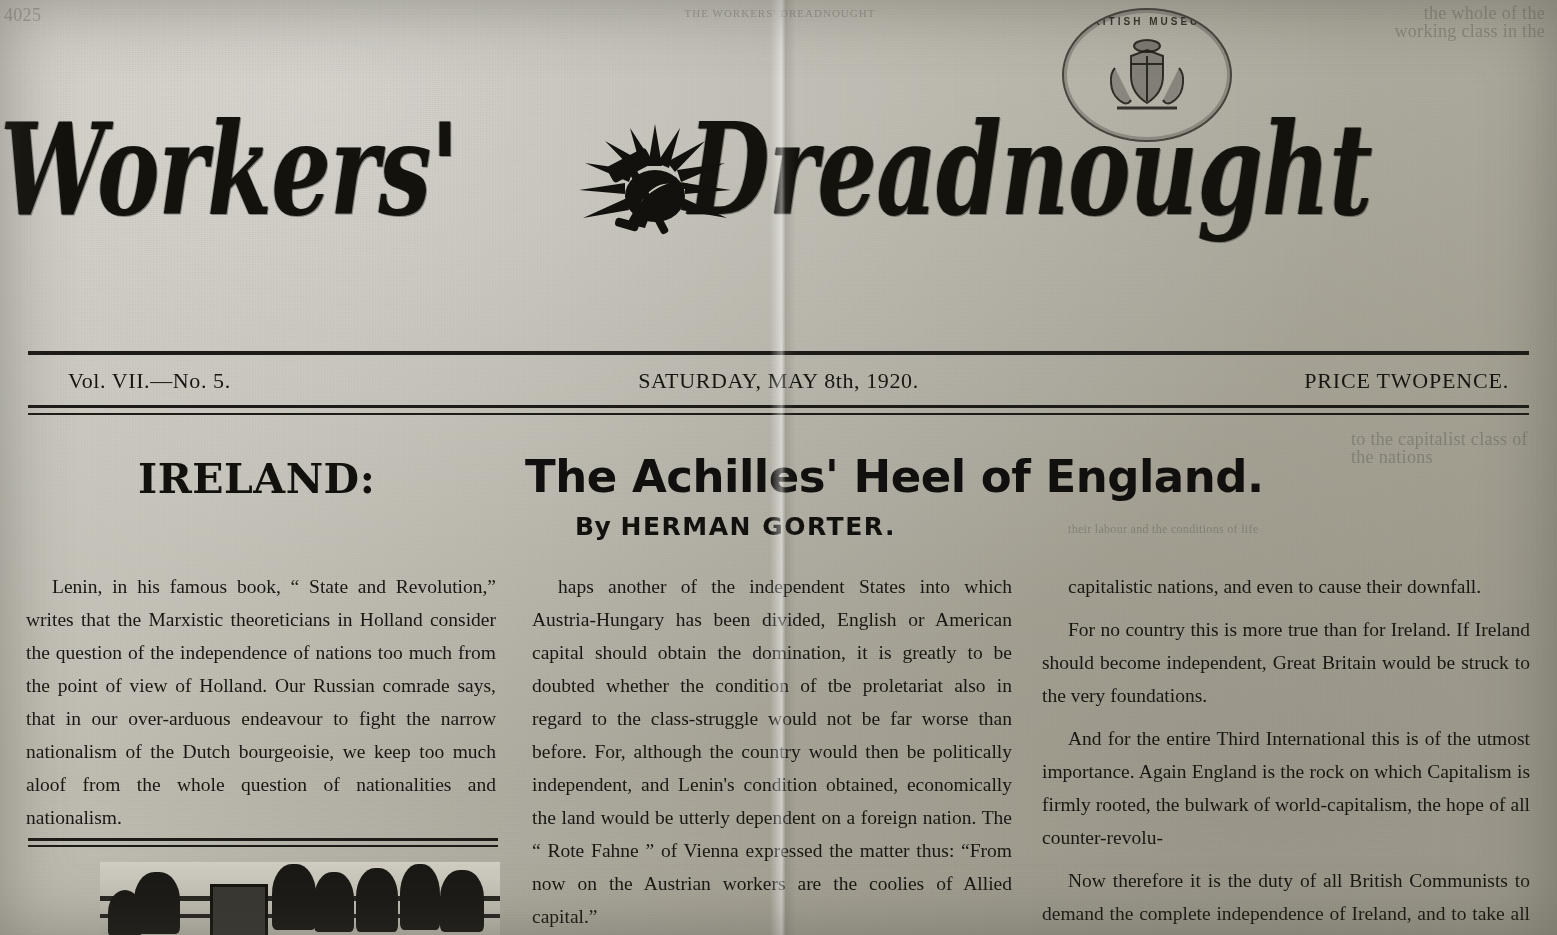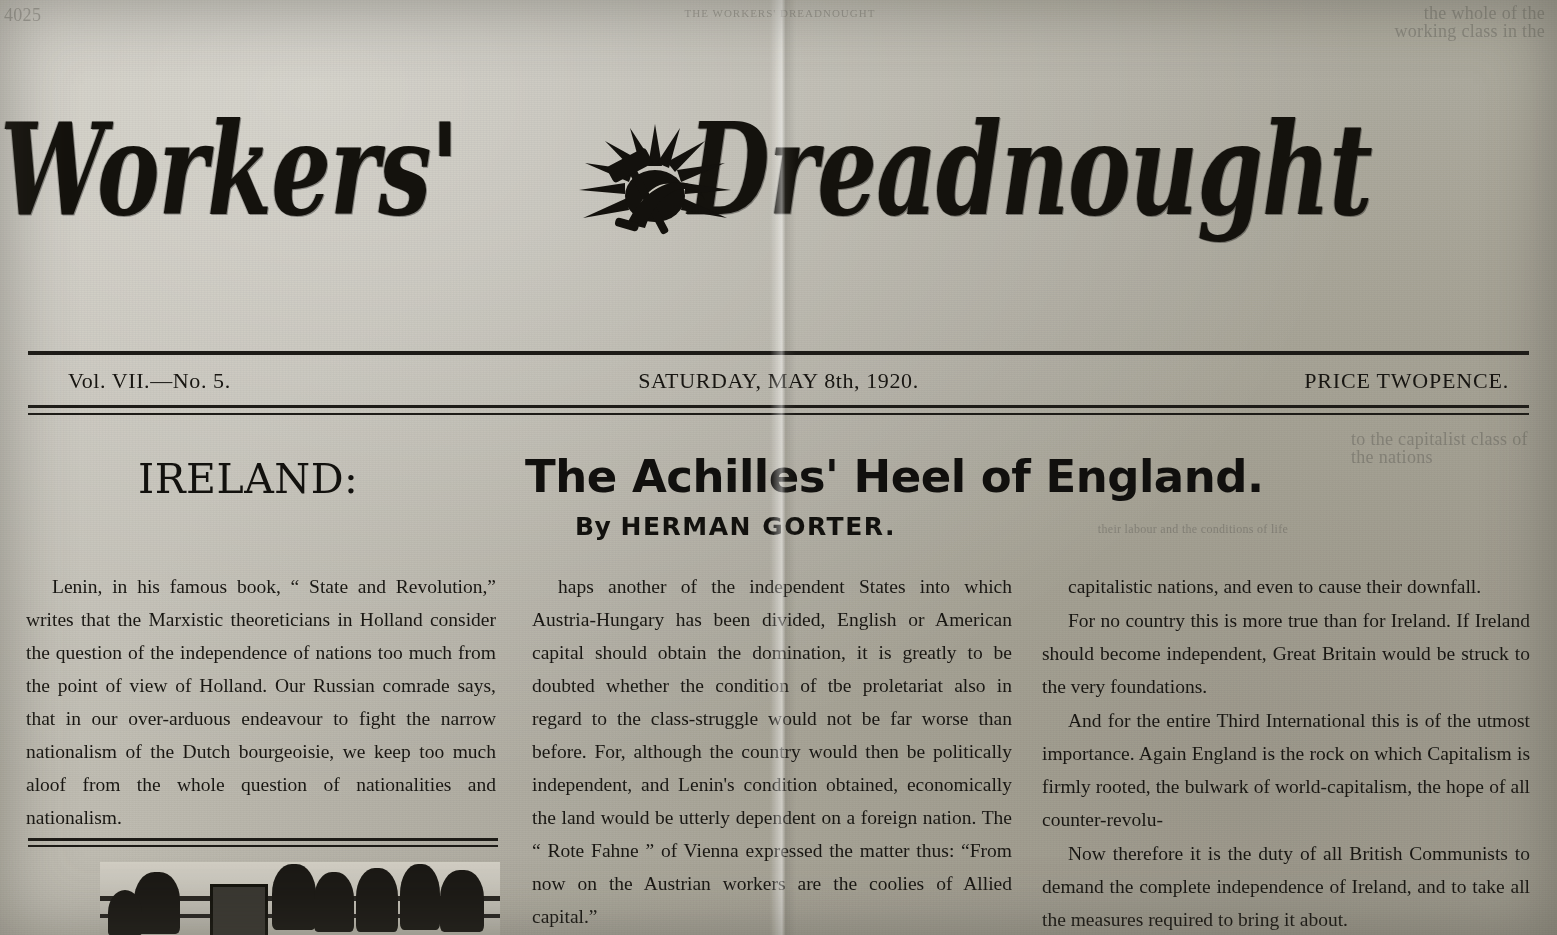--- a/index.html
+++ b/index.html
@@ -242,6 +242,21 @@
   <div class="ghost rightlow">to the capitalist class of the nations</div>
   <div class="ghost midlow">their labour and the conditions of life</div>
 
+  <div class="museum-stamp">
+    <div class="ms-top">BRITISH MUSEUM</div>
+    <div class="ms-crest">
+      <svg width="104" height="92" viewBox="0 0 104 92">
+        <g fill="none" stroke="rgba(30,28,24,.85)" stroke-width="2">
+          <path d="M52 12 l16 6 v20 c0 14 -8 22 -16 27 c-8 -5 -16 -13 -16 -27 V18 z" fill="rgba(40,38,32,.35)"></path>
+          <path d="M36 26 h32 M52 18 v45"></path>
+          <path d="M20 30 c-6 6 -6 24 4 32 c6 5 10 4 12 0" fill="rgba(40,38,32,.3)"></path>
+          <path d="M84 30 c6 6 6 24 -4 32 c-6 5 -10 4 -12 0" fill="rgba(40,38,32,.3)"></path>
+          <ellipse cx="52" cy="8" rx="13" ry="6" fill="rgba(40,38,32,.4)"></ellipse>
+          <path d="M22 70 h60" stroke-width="3"></path>
+        </g>
+      </svg>
+    </div>
+  </div>
 
   <div class="masthead">
     <div class="masthead-title">

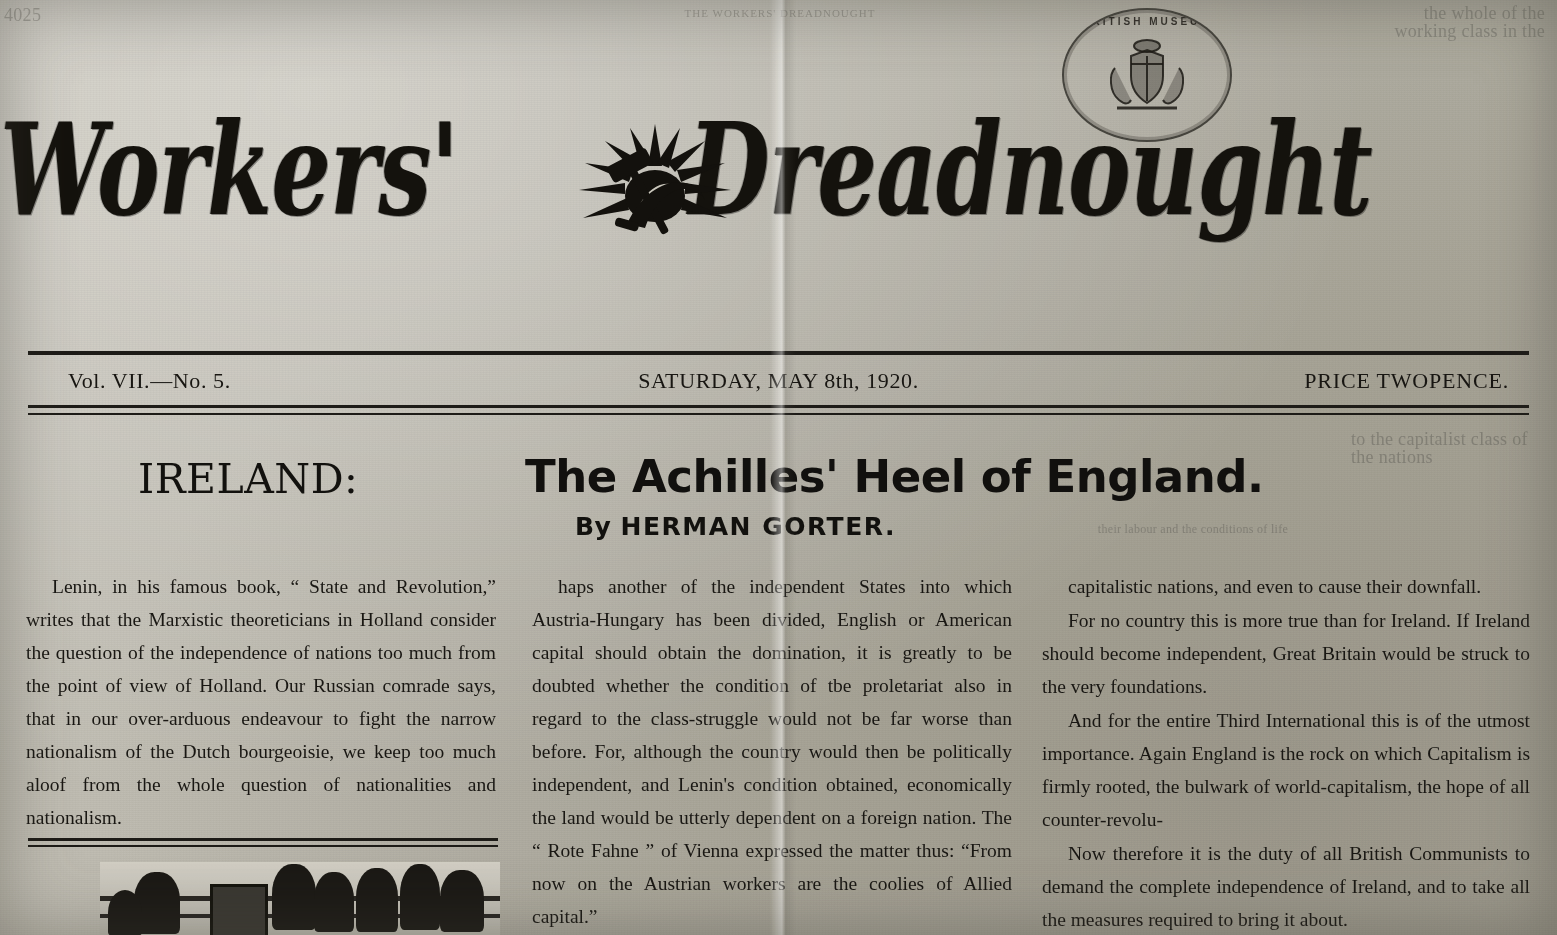--- a/index.html
+++ b/index.html
@@ -147,7 +147,7 @@
     left: 138px;
     top: 455px;
     font-family: "DejaVu Serif", serif;
-    font-weight: 400;
+    font-weight: 700;
     font-size: 41px;
     letter-spacing: .5px;
     color: #141310;

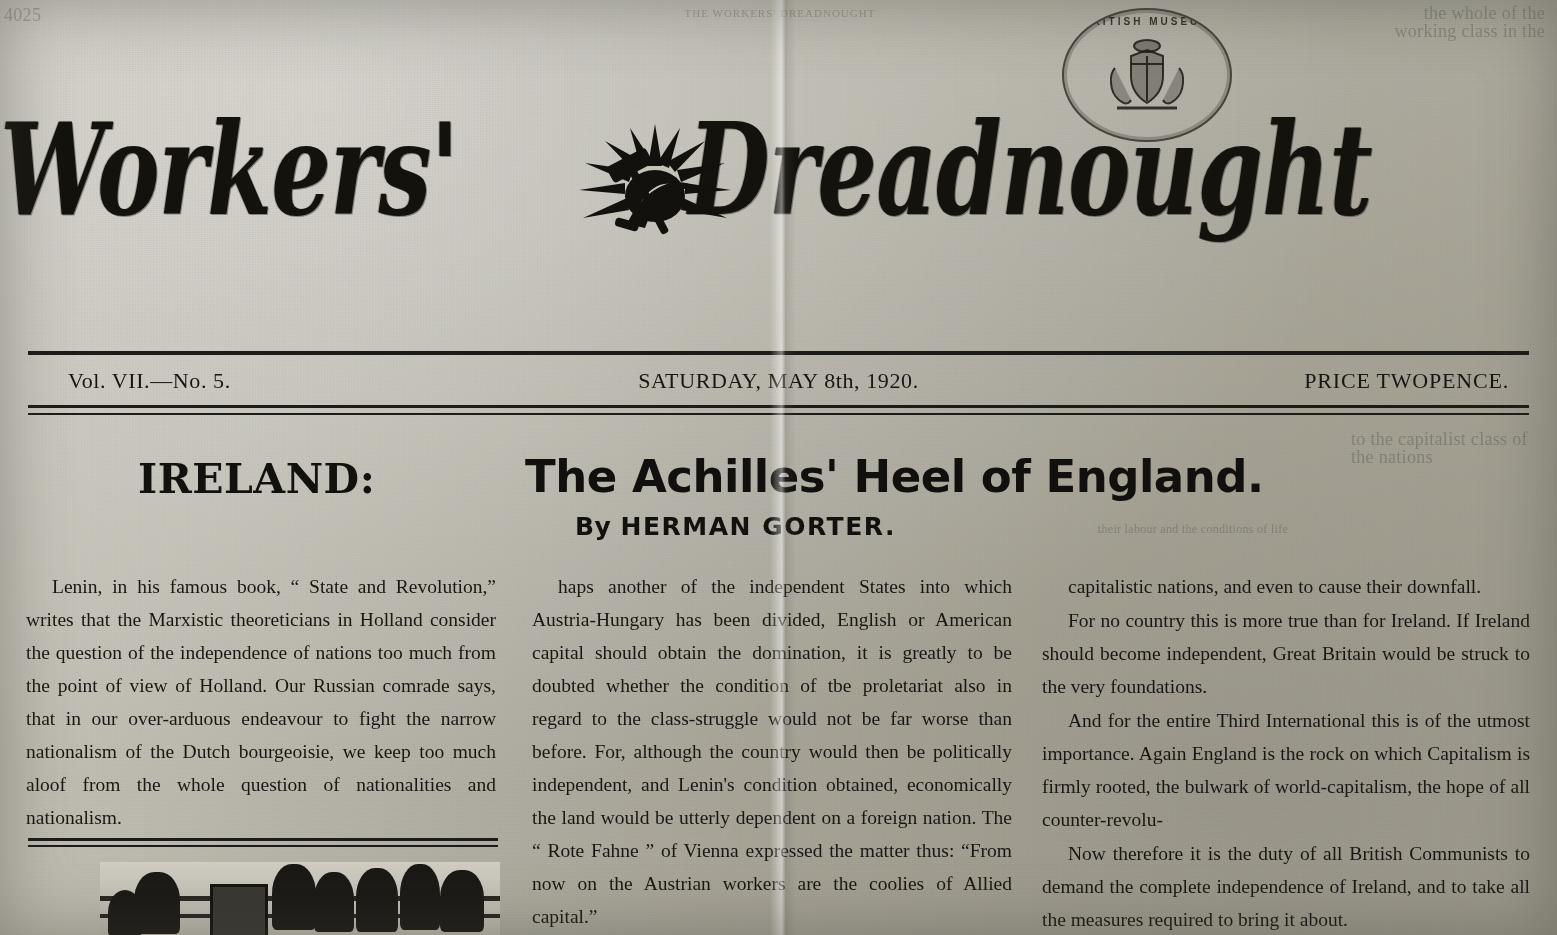--- a/index.html
+++ b/index.html
@@ -60,7 +60,7 @@
   .ghost.right { right: 12px; top: 4px; width: 170px; text-align: right; font-family: Liberation Serif, serif; }
   .ghost.topmid { left: 560px; top: 4px; width: 440px; text-align: center; font-size: 11px; letter-spacing: 1px;}
   .ghost.rightlow { right: 6px; top: 430px; width: 200px; }
-  .ghost.midlow { left: 1028px; top: 520px; width: 330px; font-size: 12px; text-align: center;}
+  .ghost.midlow { left: 1068px; top: 520px; width: 330px; font-size: 12px;}
 
   
   .masthead {

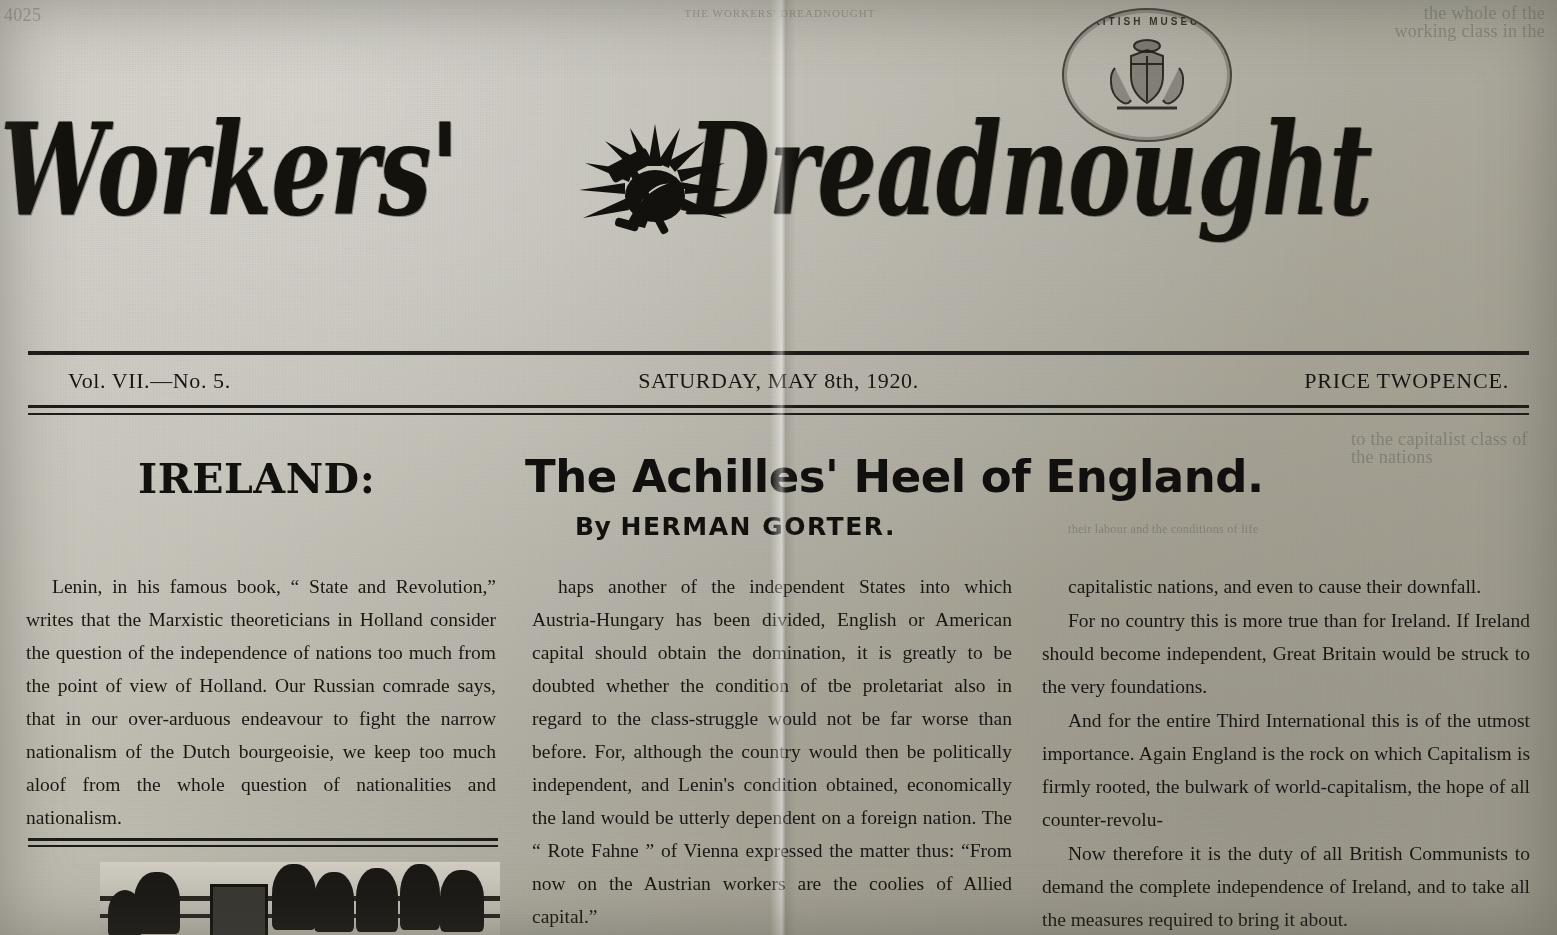--- a/index.html
+++ b/index.html
@@ -187,7 +187,7 @@
     text-align: justify;
   }
   .col p { margin: 0 0 0 0; text-indent: 26px; }
-  .col p + p { margin-top: 1px; }
+  .col p + p { margin-top: 10px; }
   .col1 { left: 26px; width: 470px; }
   .col2 { left: 532px; width: 480px; }
   .col3 { left: 1042px; width: 488px; }

